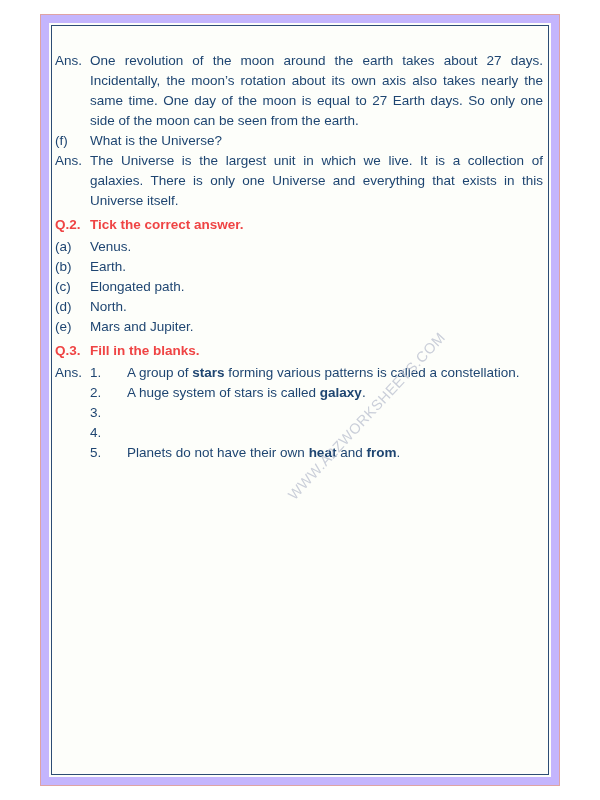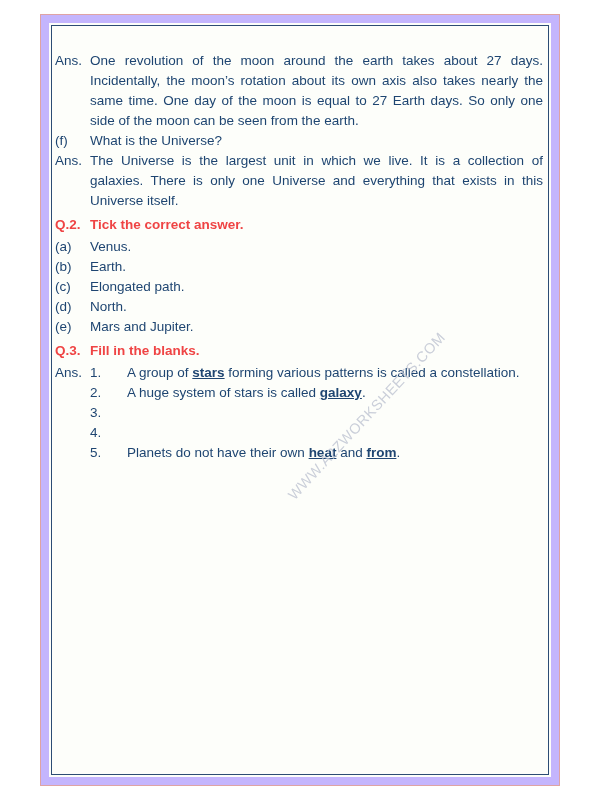--- a/index.html
+++ b/index.html
@@ -39,7 +39,7 @@
   .row .text  { flex:1 1 auto; min-width:0; }
   .row.justify .text { text-align:justify; }
   .row.heading { font-weight:bold; color:#ef4444; margin:4px 0 2px 0; }
-  .text b { font-weight:bold;text-decoration:underline; }
+  .text b { font-weight:bold; }
   .watermark {
     position:absolute;
     left:209px; top:387px;

